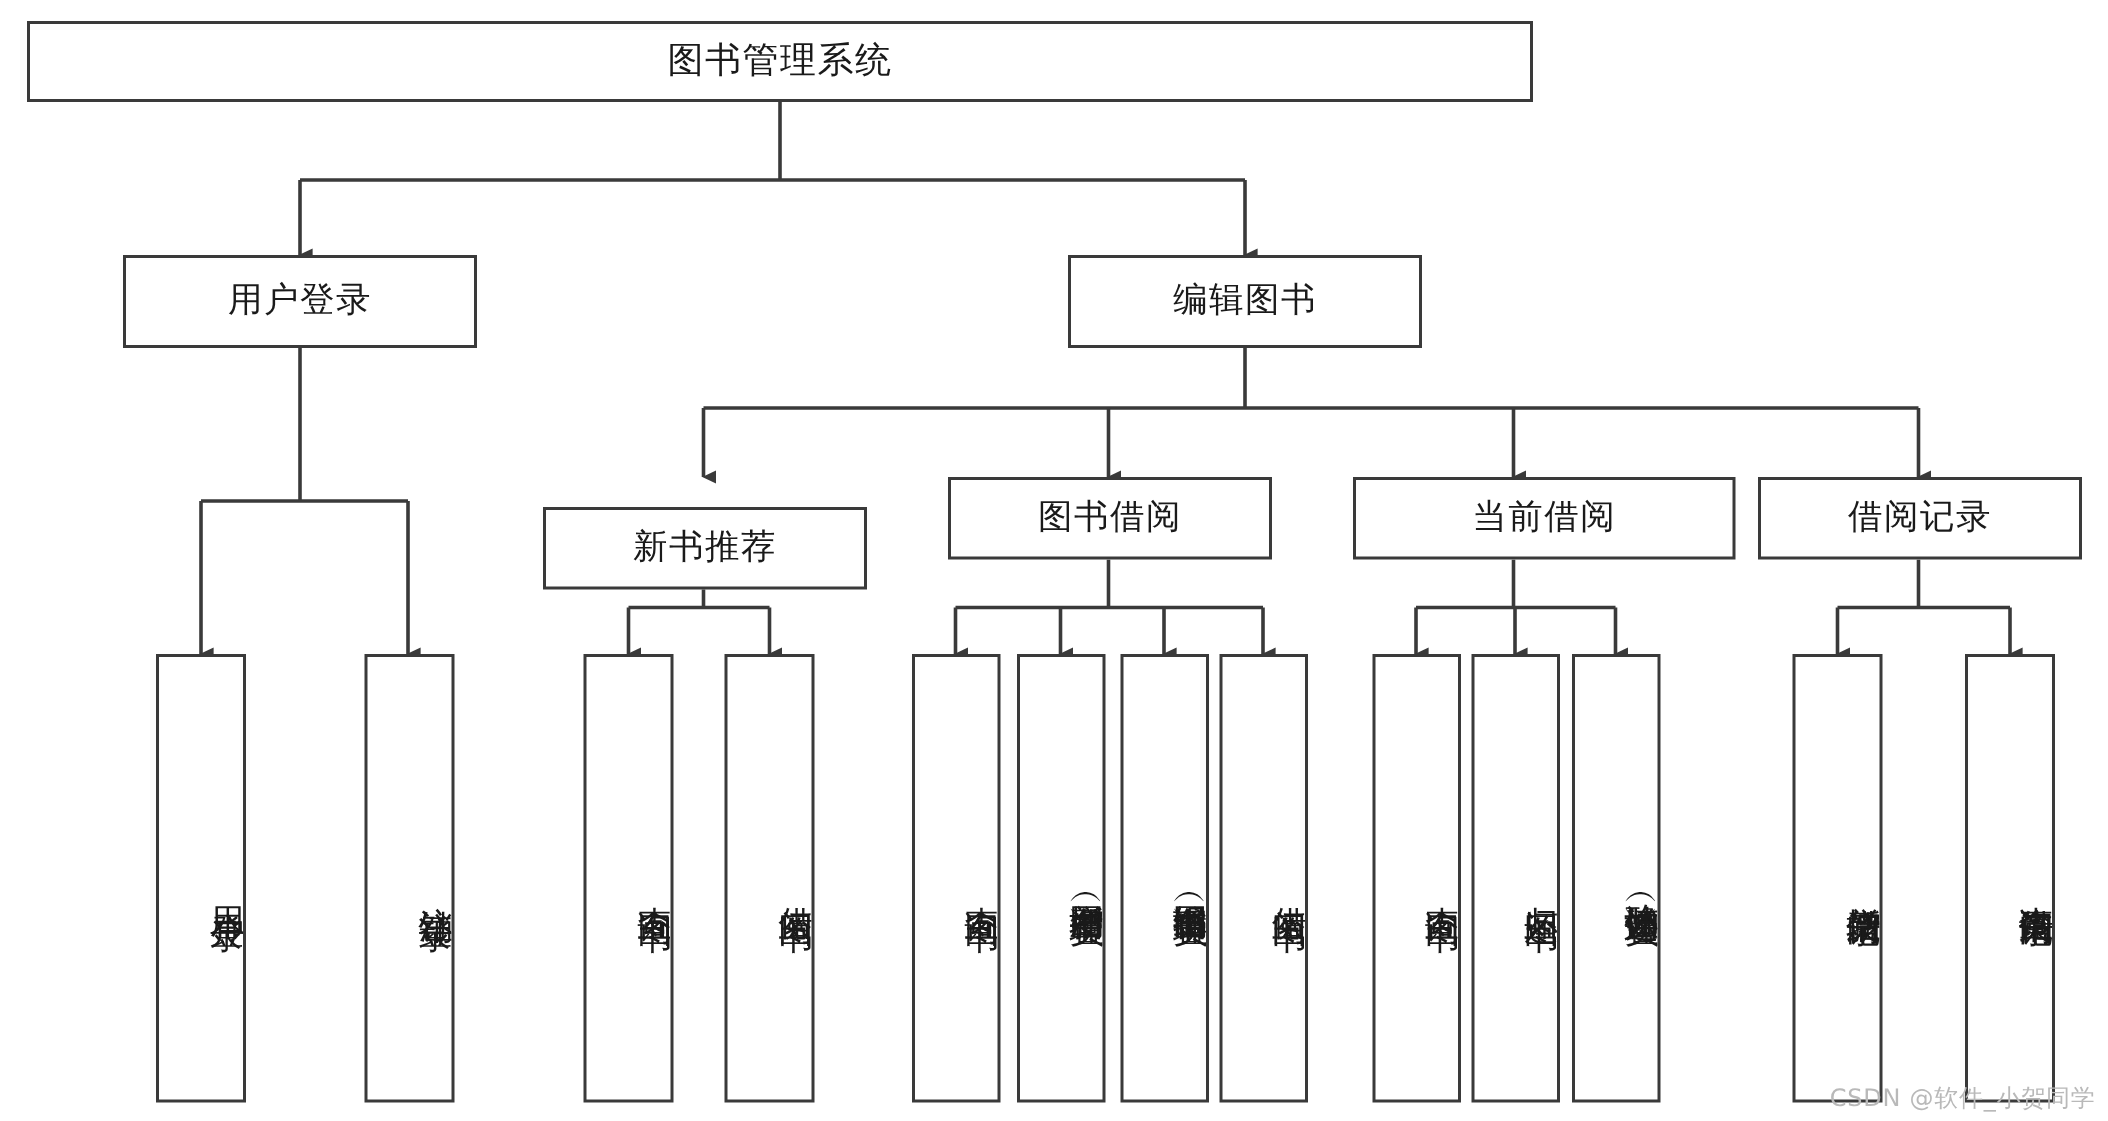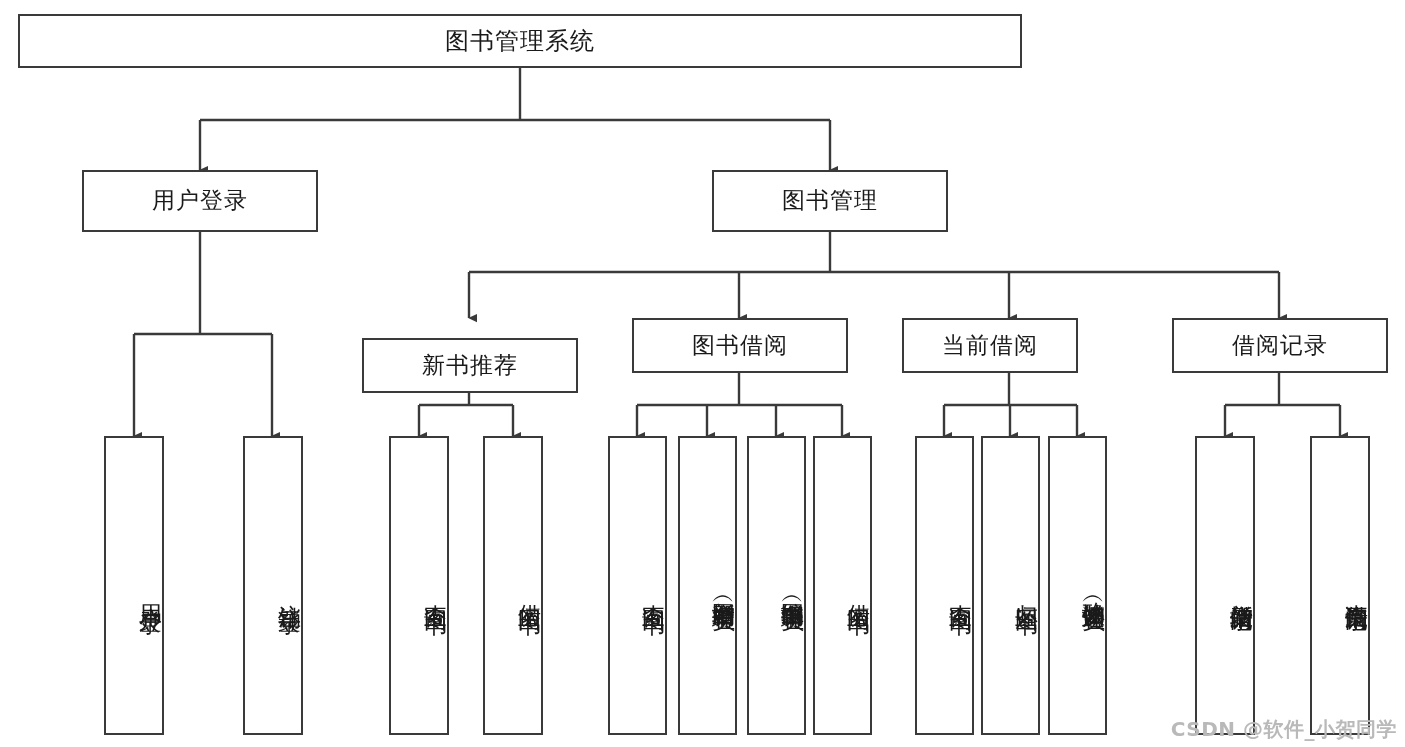--- a/index.html
+++ b/index.html
@@ -139,7 +139,7 @@
     <span>用户登录</span>
   </div>
   <div class="node node-h" style="left:712px; top:170px; width:236px; height:62px;">
-    <span>图书管理</span>
+    <span>编辑图书</span>
   </div>
 
   <div class="node node-h" style="left:362px; top:318px; width:216px; height:55px;margin-top:20px;">

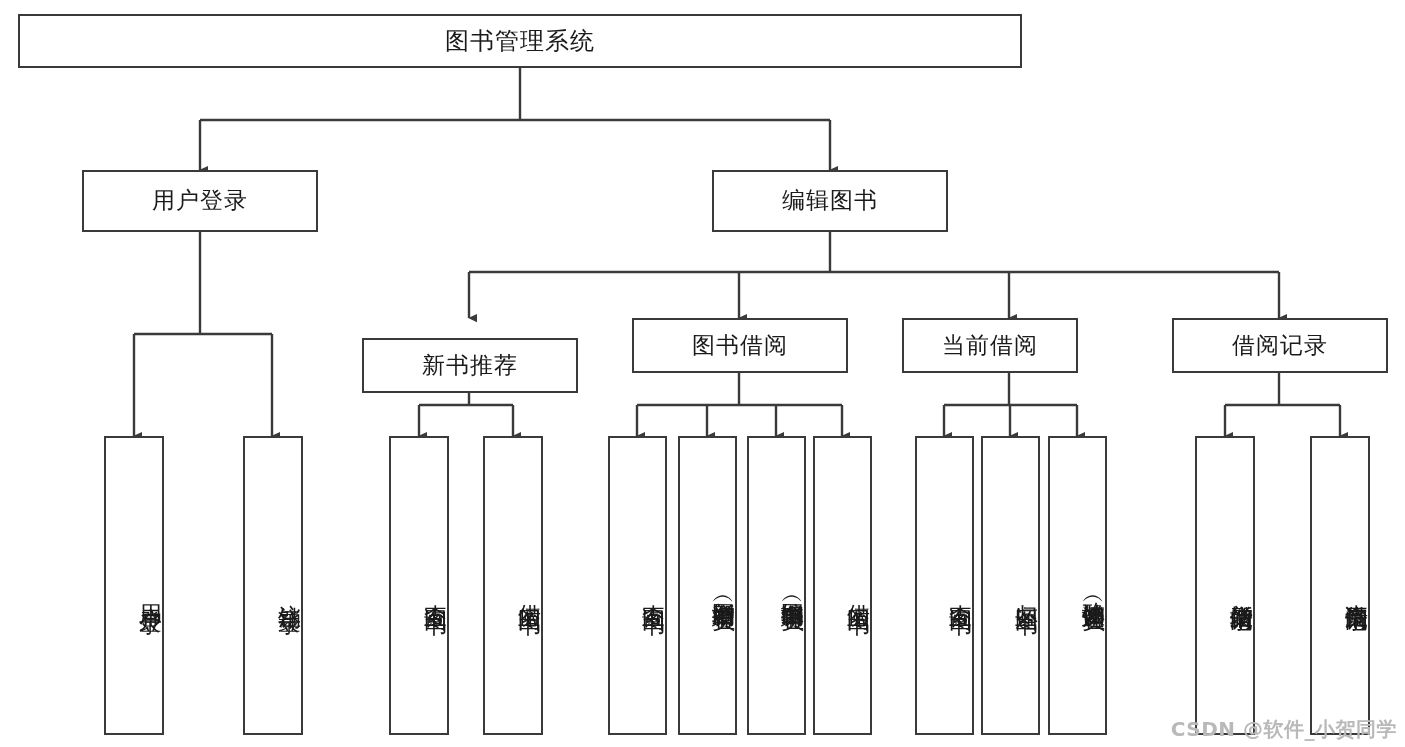--- a/index.html
+++ b/index.html
@@ -148,7 +148,7 @@
   <div class="node node-h" style="left:632px; top:318px; width:216px; height:55px;text-align:center;">
     <span>图书借阅</span>
   </div>
-  <div class="node node-h" style="left:902px; top:318px; width:176px; height:55px;">
+  <div class="node node-h" style="left:902px; top:318px; width:255px; height:55px;">
     <span>当前借阅</span>
   </div>
   <div class="node node-h" style="left:1172px; top:318px; width:216px; height:55px;">

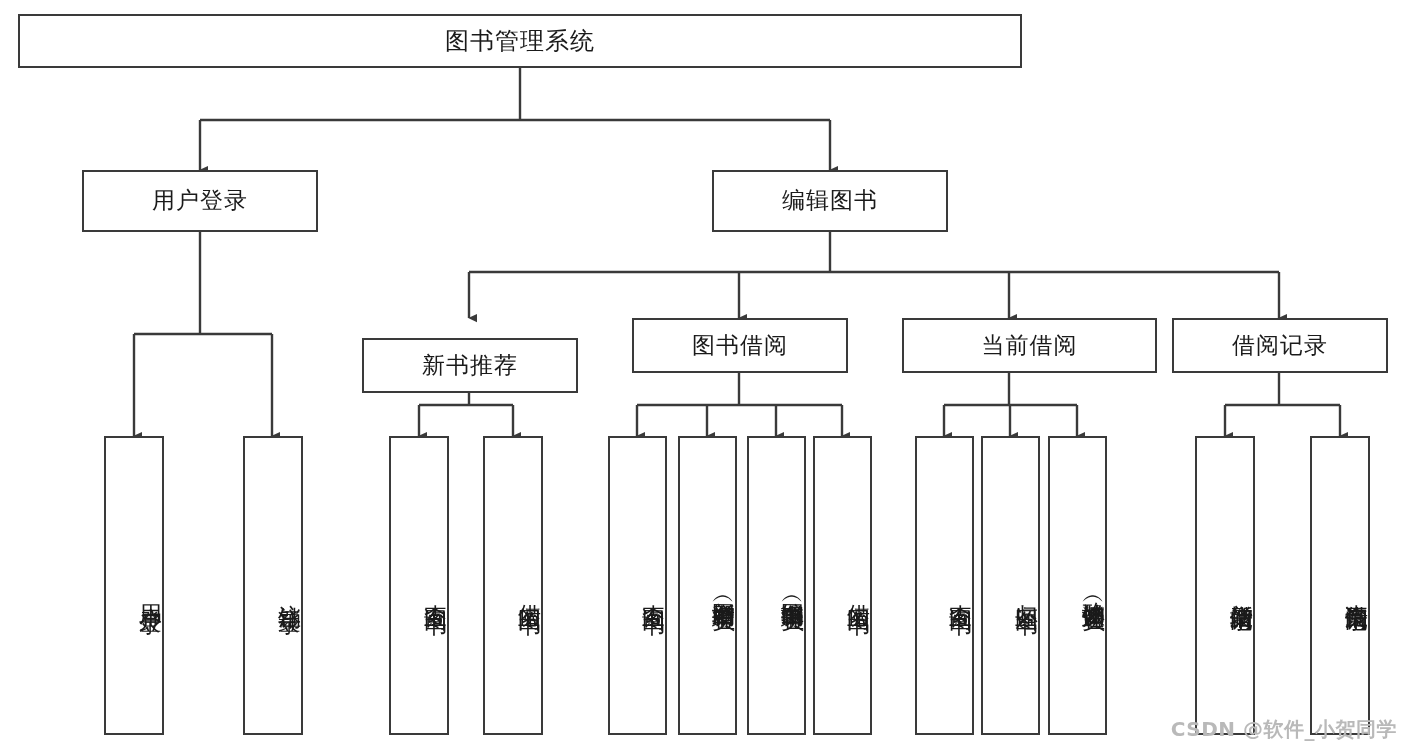--- a/index.html
+++ b/index.html
@@ -71,11 +71,10 @@
     position: absolute;
     right: 8px;
     bottom: 4px;
-    font-size: 20px;
+    font-size: 16px;
     color: #b9b9b9;
     white-space: nowrap;
     letter-spacing: 0.5px;
-    font-weight: bold;
   }
 </style>
 </head>

